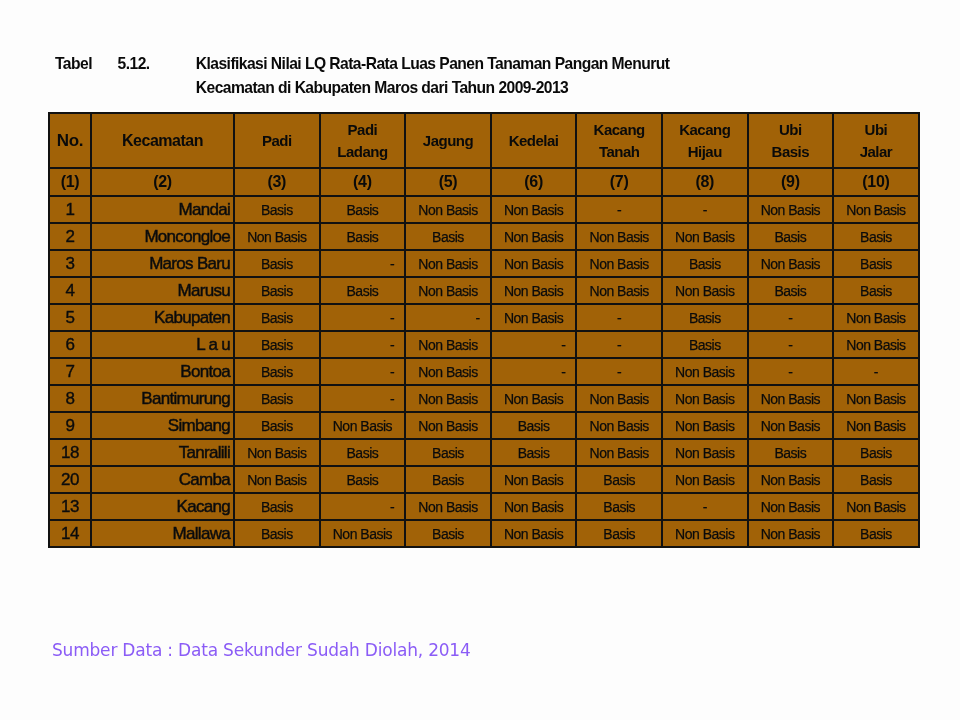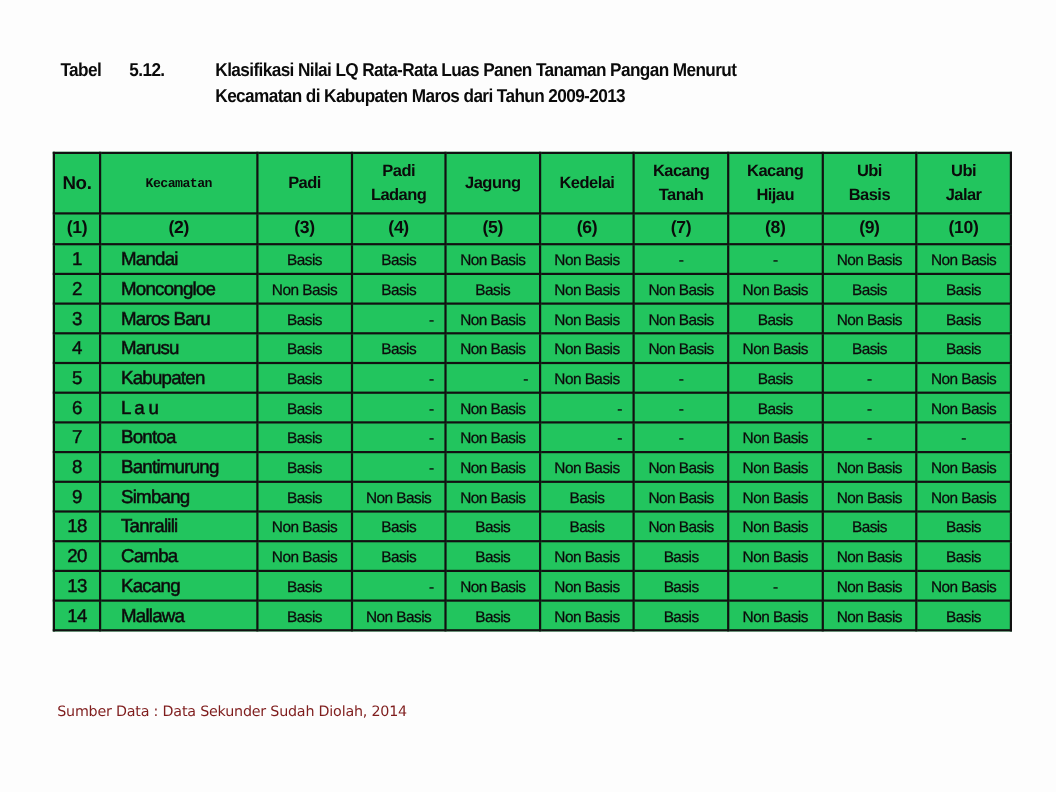--- a/index.html
+++ b/index.html
@@ -38,11 +38,11 @@
     table.lq {
       position: absolute;
       left: 48px;
-      top: 138px;
+      top: 112px;
       border-collapse: collapse;
       table-layout: fixed;
       width: 870px;
-      background: #22c55e;
+      background: #a16207;
     }
     table.lq td, table.lq th {
       border: 2px solid #111;

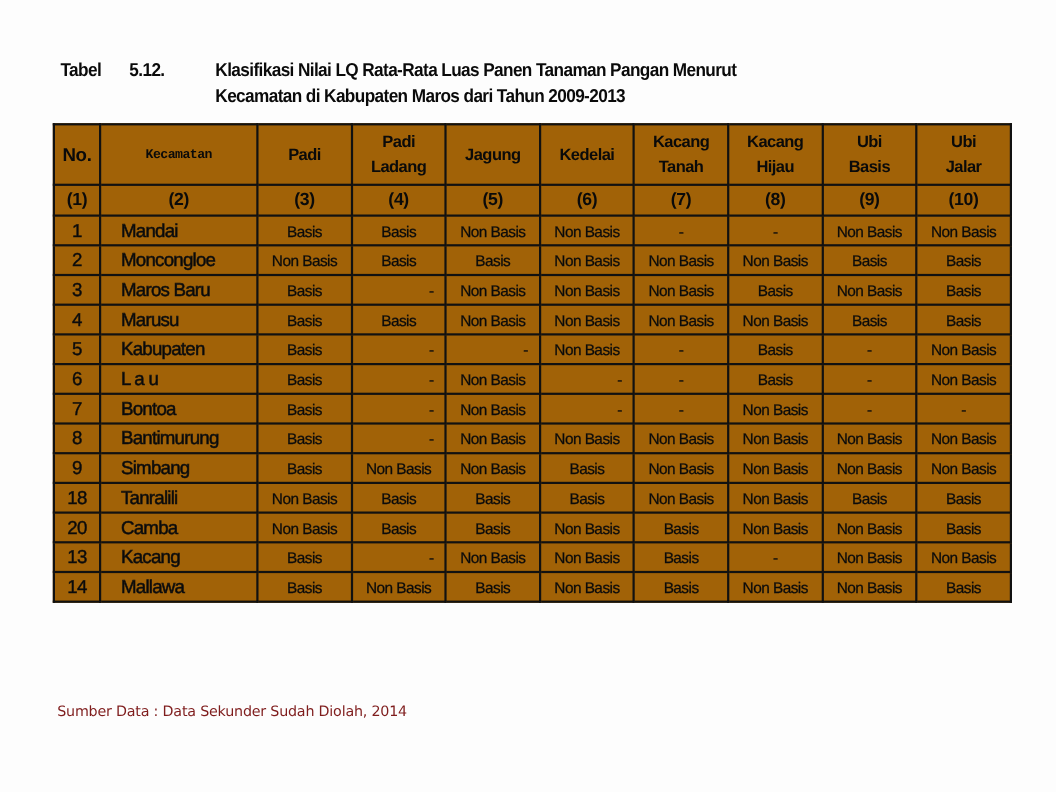--- a/index.html
+++ b/index.html
@@ -65,7 +65,7 @@
       white-space: normal;
     }
     tr.hdr1 th.h-no { font-size: 17px; letter-spacing: -0.3px; }
-    tr.hdr1 th.h-kec { font-size: 12px; font-family: Liberation Mono, monospace; }
+    tr.hdr1 th.h-kec { font-size: 16px; }
     tr.hdr2 th {
       height: 26px;
       font-size: 16px;

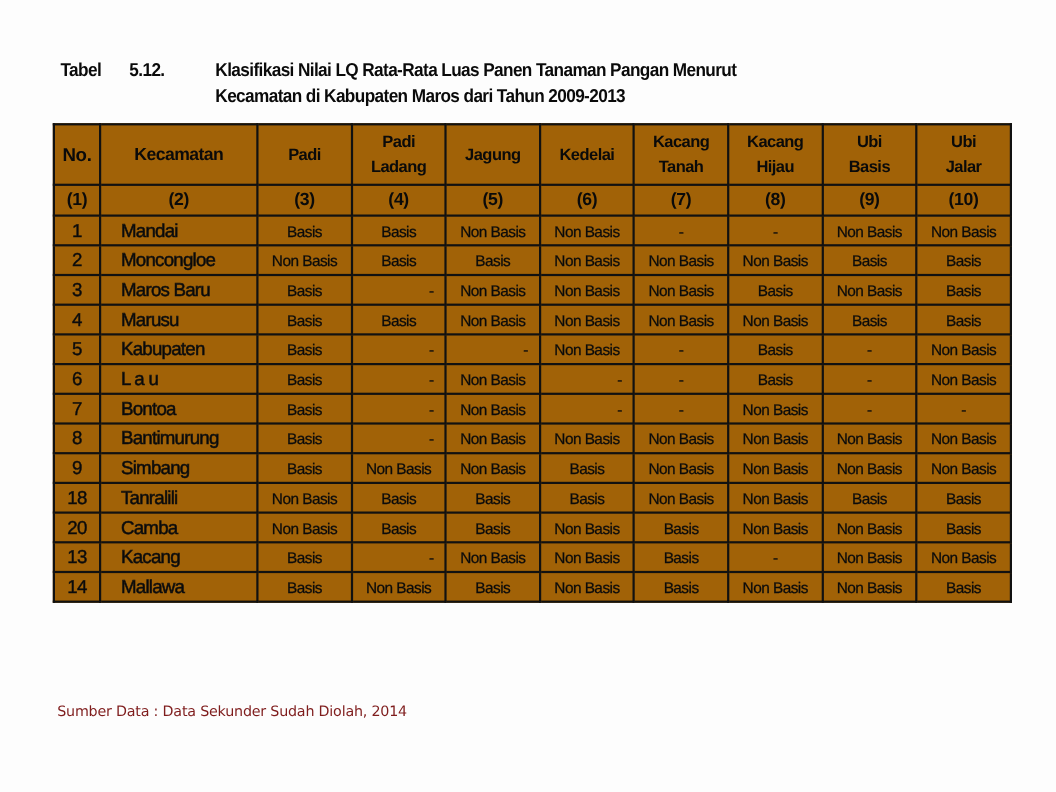--- a/index.html
+++ b/index.html
@@ -83,7 +83,7 @@
       -webkit-text-stroke: 0.4px #111;
     }
     tr.row td.kec {
-      text-align: left;
+      text-align: right;
       padding-left: 18px;
       font-size: 17px;
       letter-spacing: -0.7px;

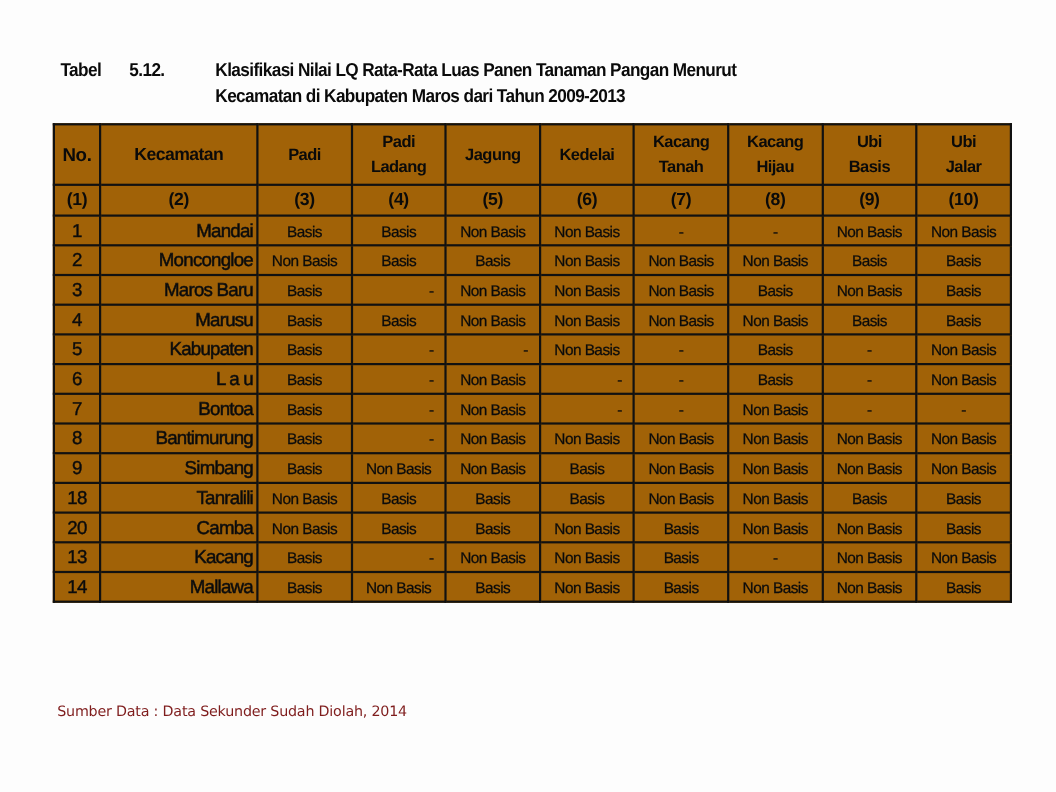--- a/index.html
+++ b/index.html
@@ -101,9 +101,9 @@
       left: 52px;
       top: 640px;
       font-family: "DejaVu Sans", sans-serif;
-      font-size: 13px;
+      font-size: 17px;
       letter-spacing: -0.2px;
-      color: #7f1d1d;
+      color: #8b5cf6;
     }
   </style>
 </head>

